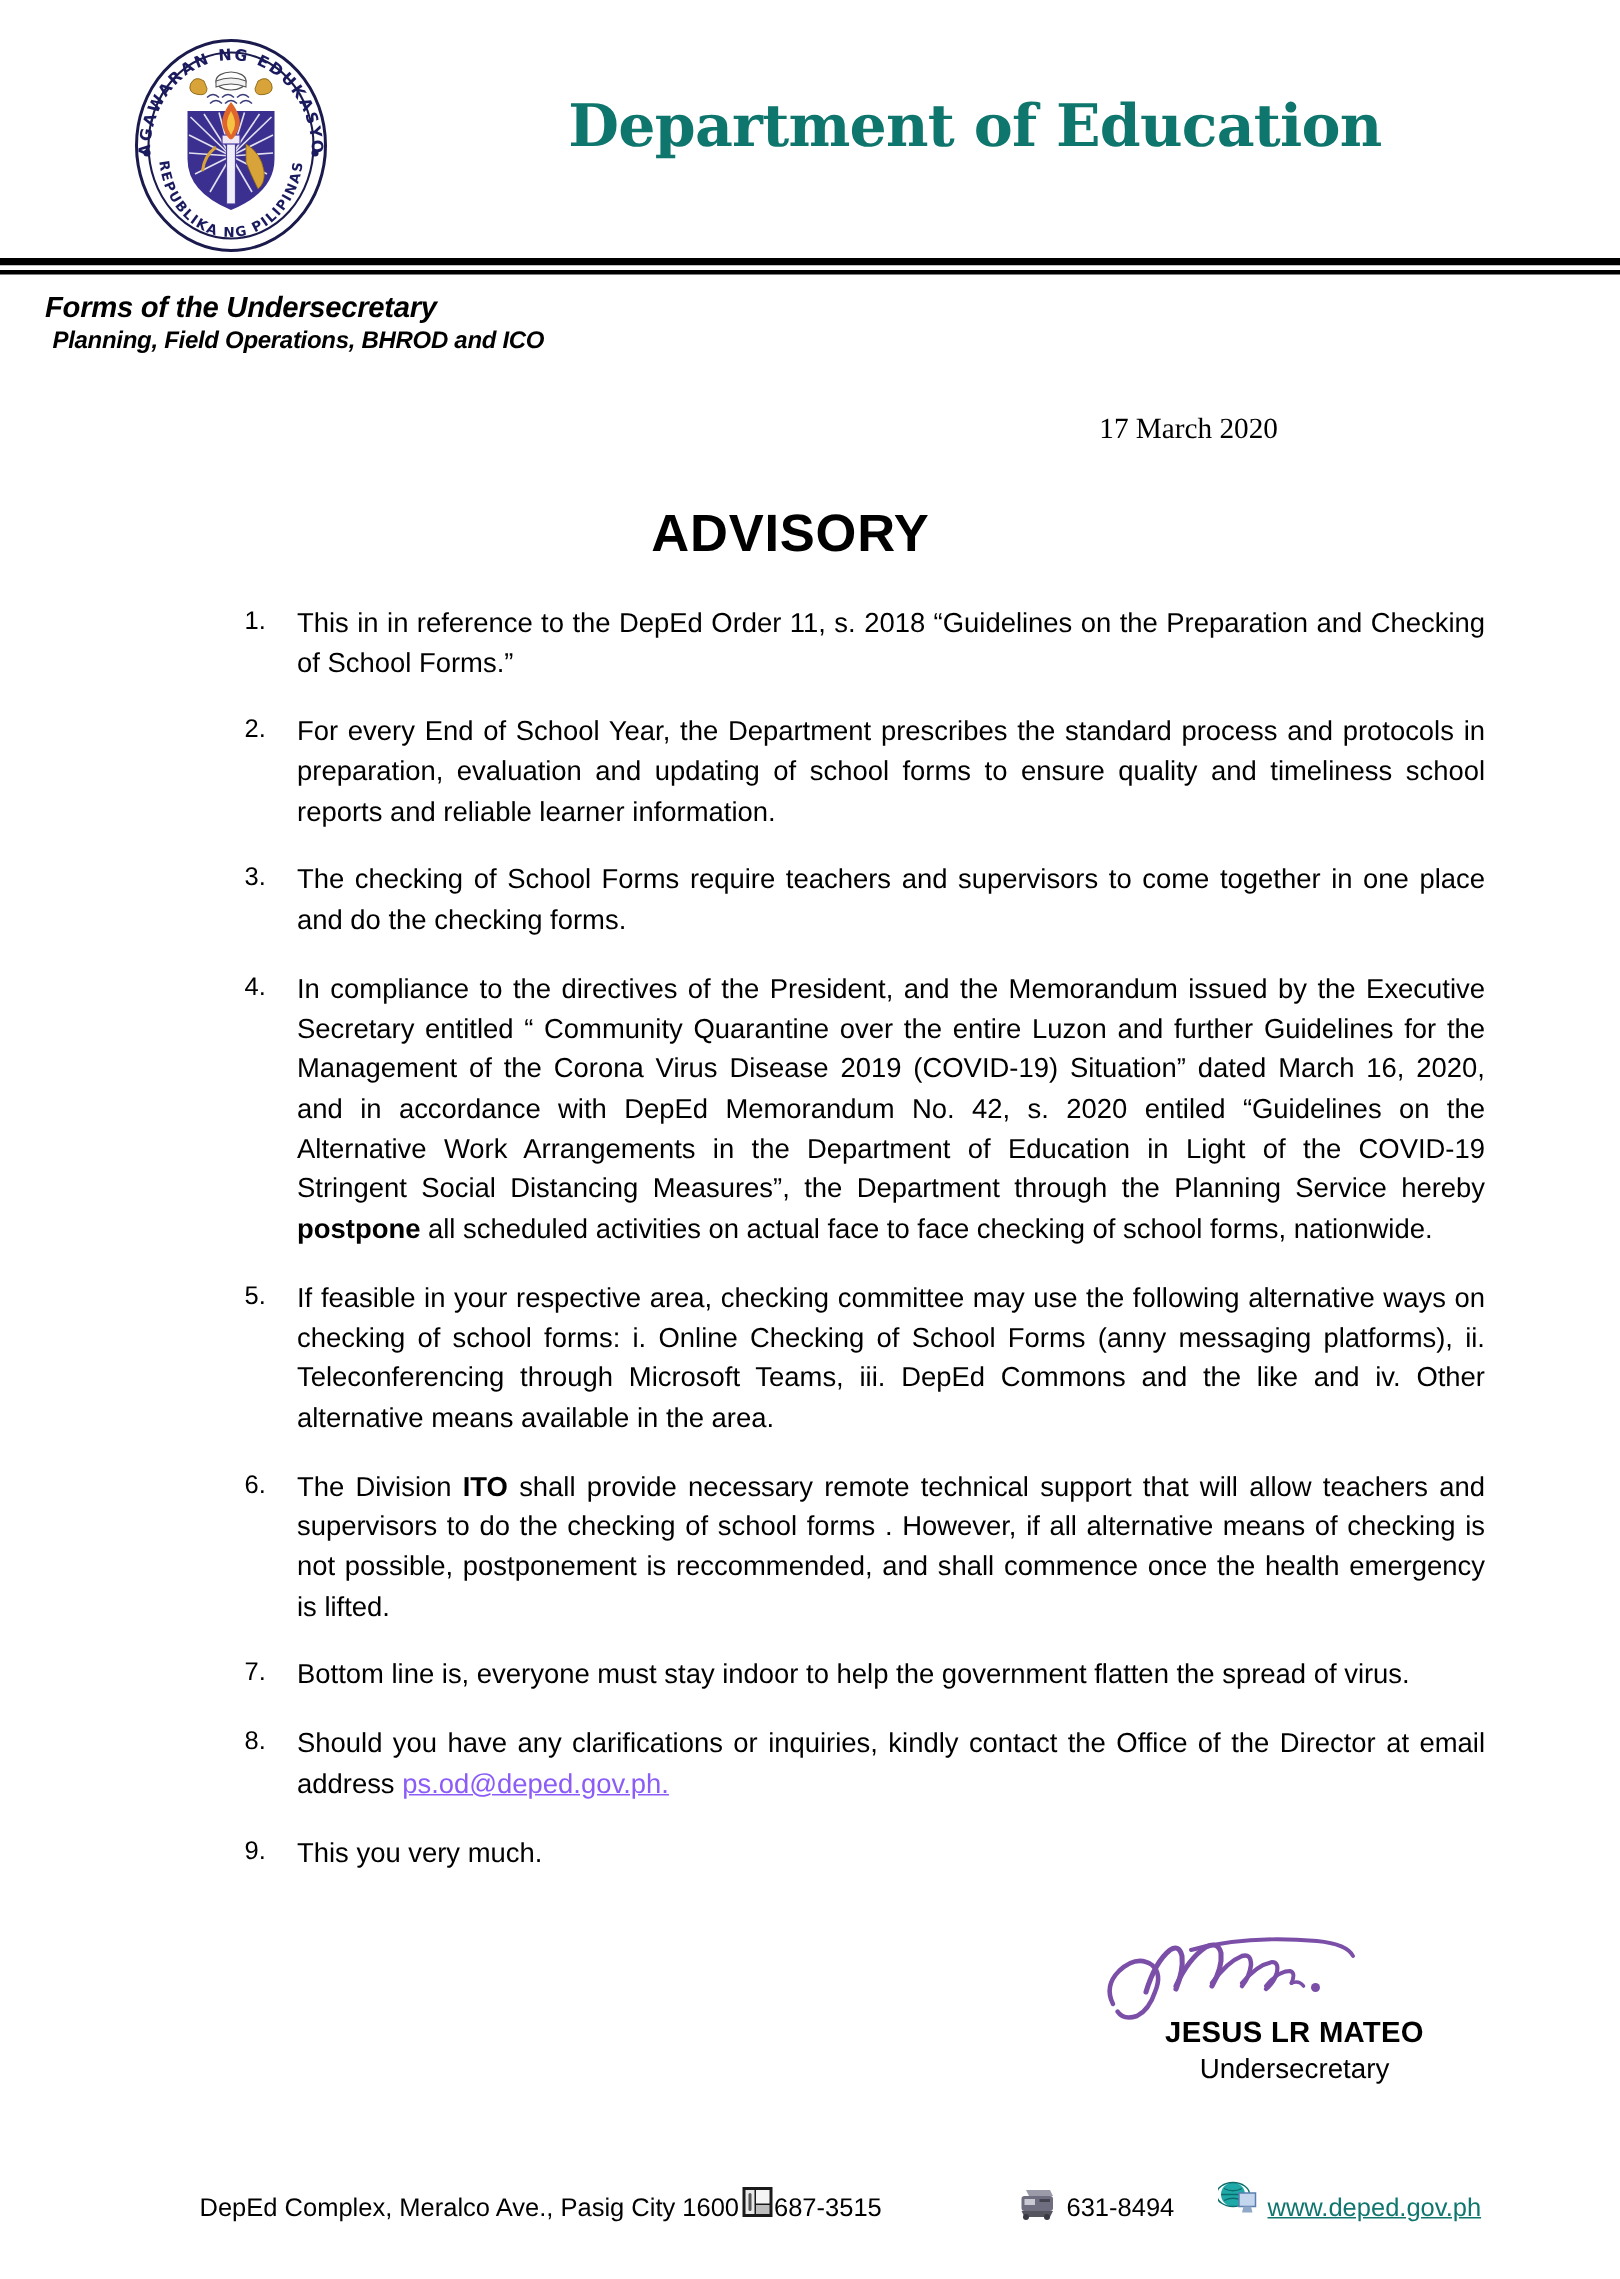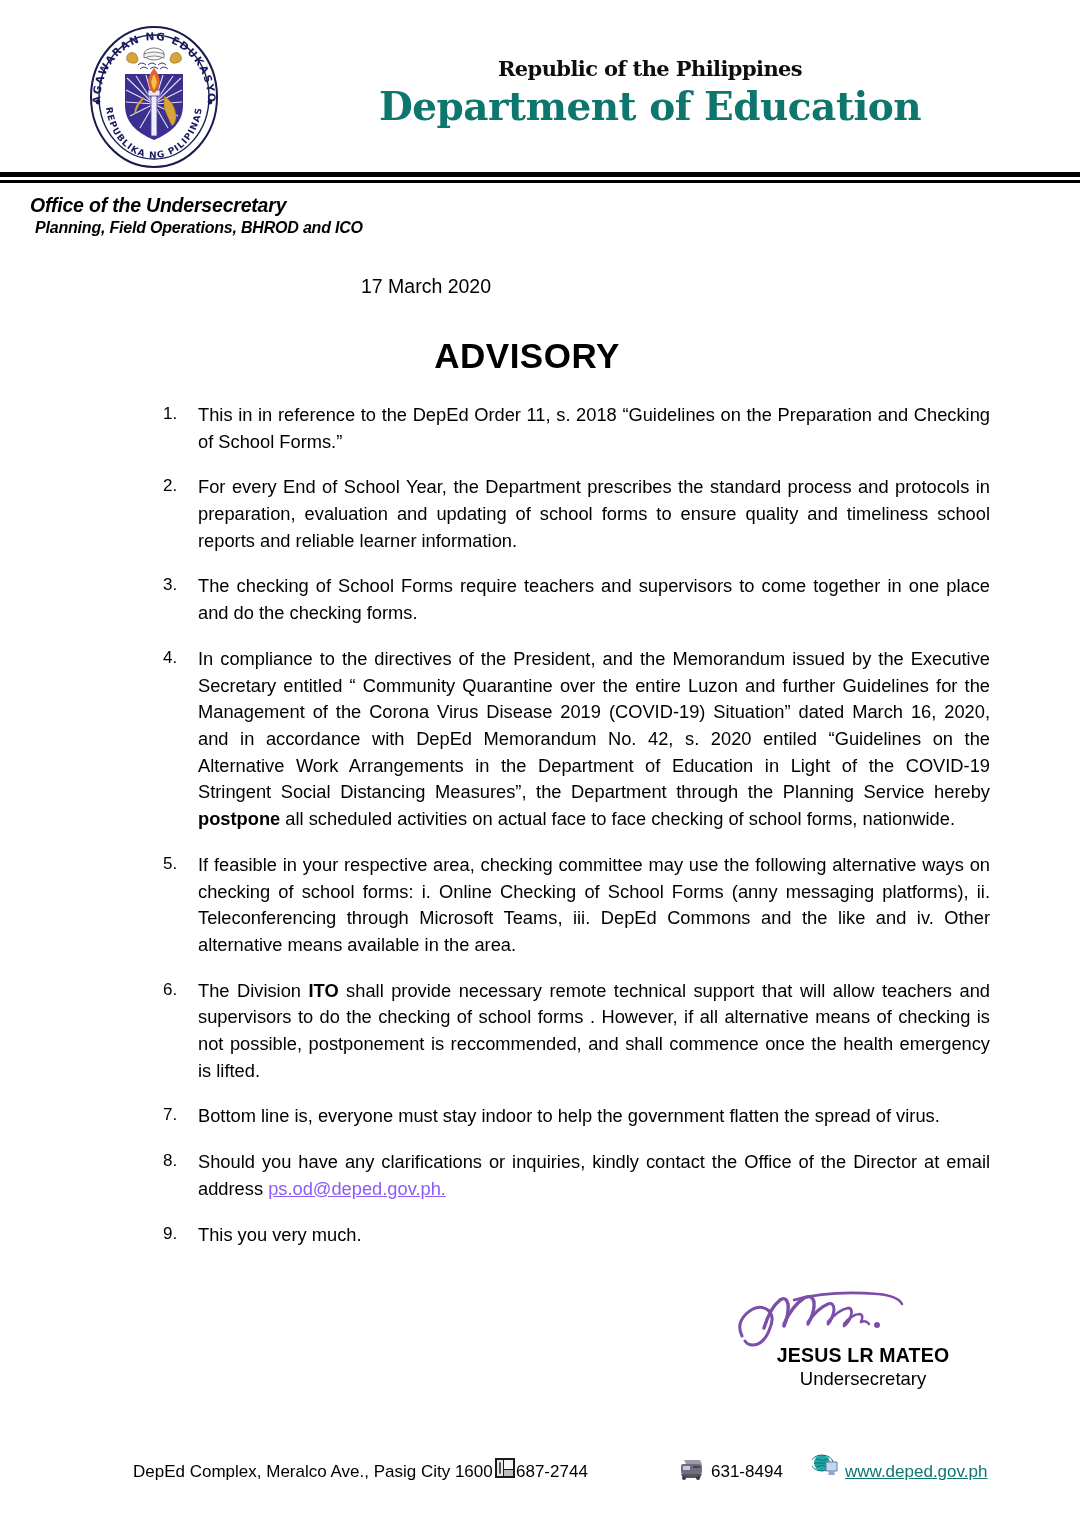--- a/index.html
+++ b/index.html
@@ -308,7 +308,6 @@
   </div>
 
   <div class="masthead-text">
-    <div class="republic-line">Republic of the Philippines</div>
     <div class="dept-line">Department of Education</div>
   </div>
 </div>

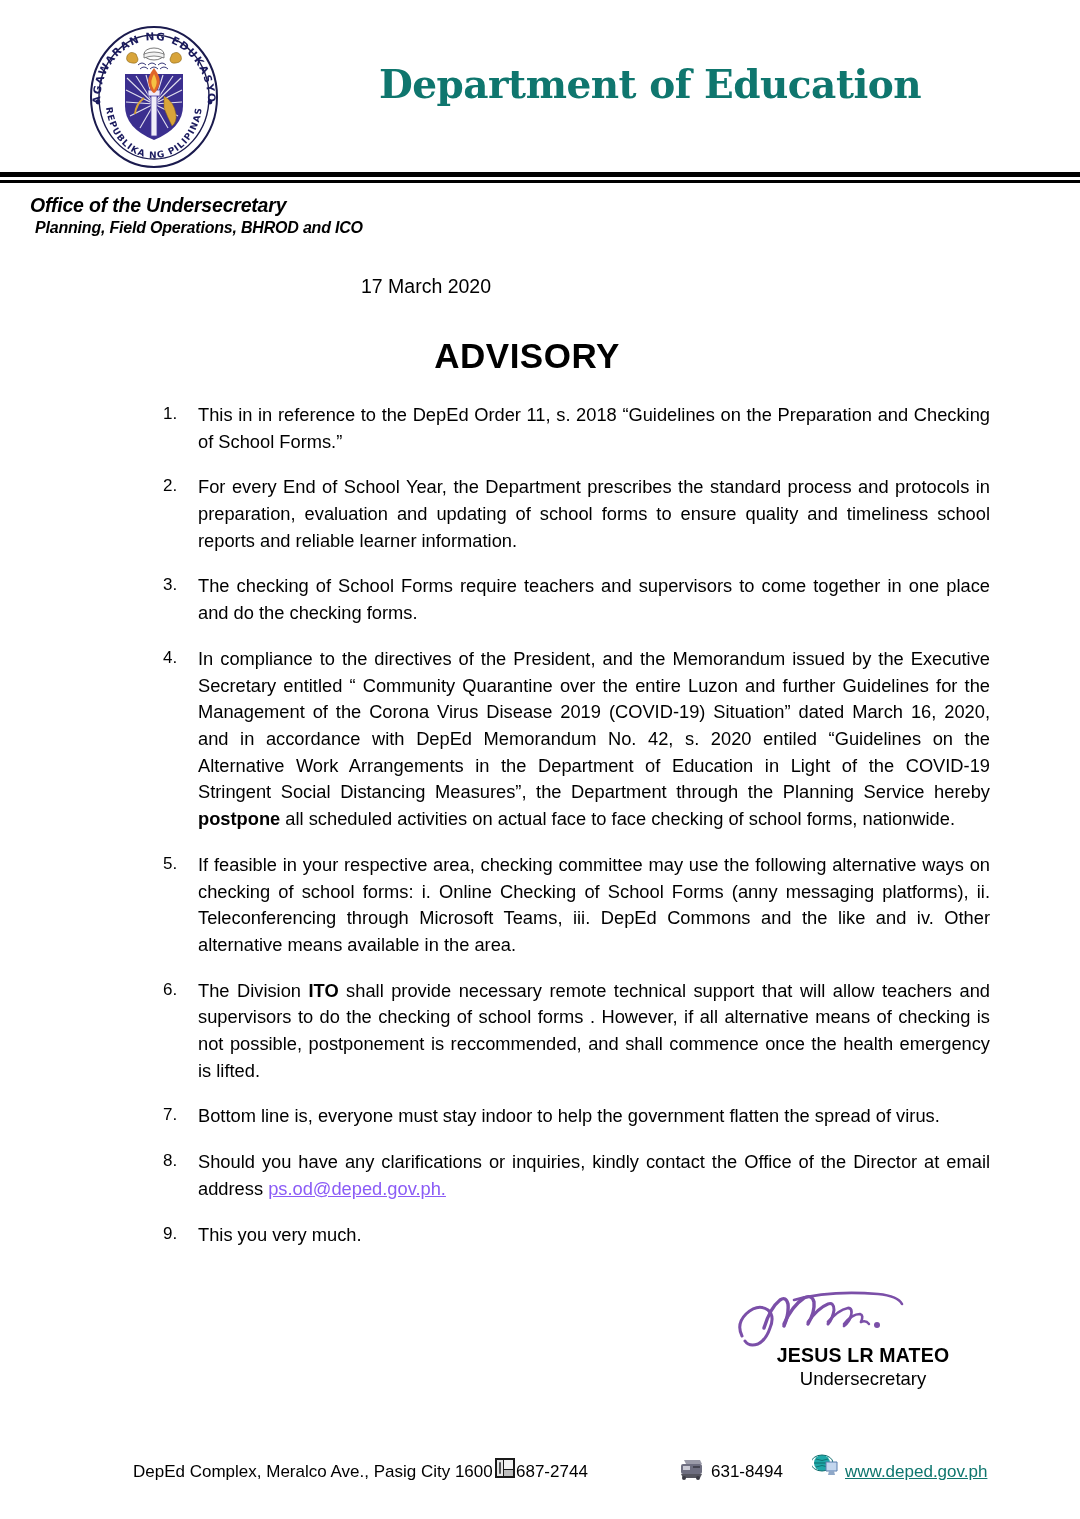--- a/index.html
+++ b/index.html
@@ -317,7 +317,7 @@
 <div class="rule-thin"></div>
 
 <div class="office-block">
-  <div class="office-title">Office of the Undersecretary</div>
+  <div class="office-title">Forms of the Undersecretary</div>
   <div class="office-sub">Planning, Field Operations, BHROD and ICO</div>
 </div>
 

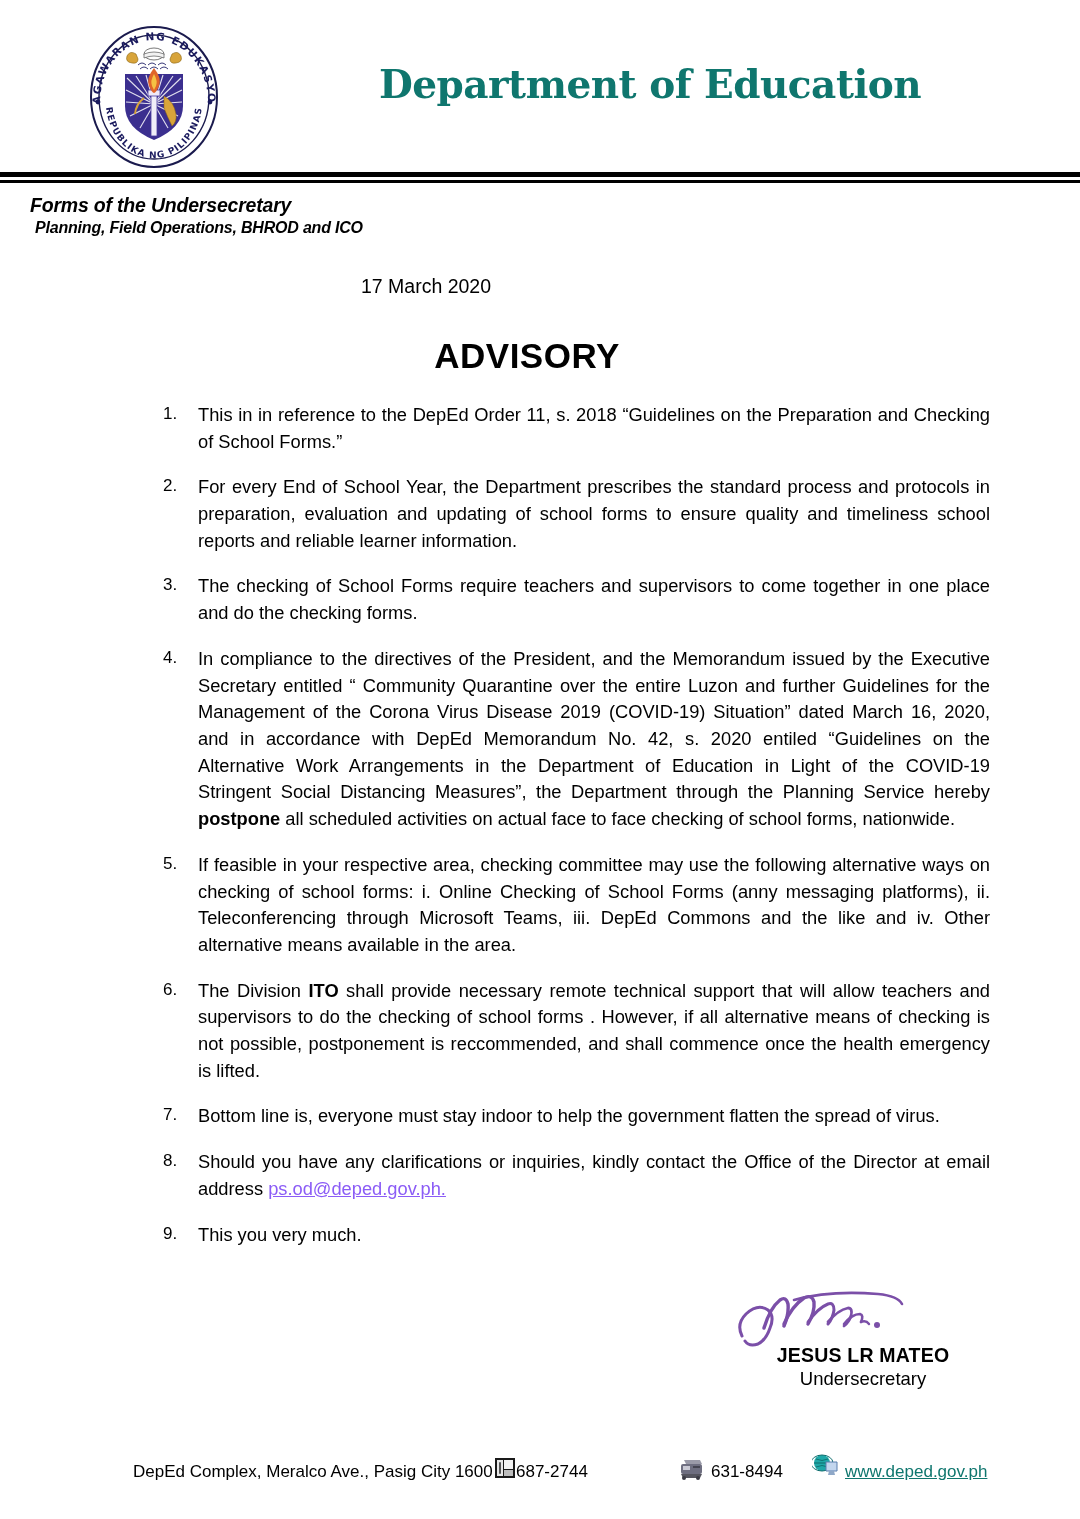--- a/index.html
+++ b/index.html
@@ -100,10 +100,11 @@
     margin-top: 36px;
   }
   .date-line {
-    text-align: center;
+    text-align: right;
     padding-right: 228px;
     font-size: 19.5px;
     line-height: 1.2;
+    font-family: Liberation Serif, serif;
   }
   .advisory-title {
     text-align: center;

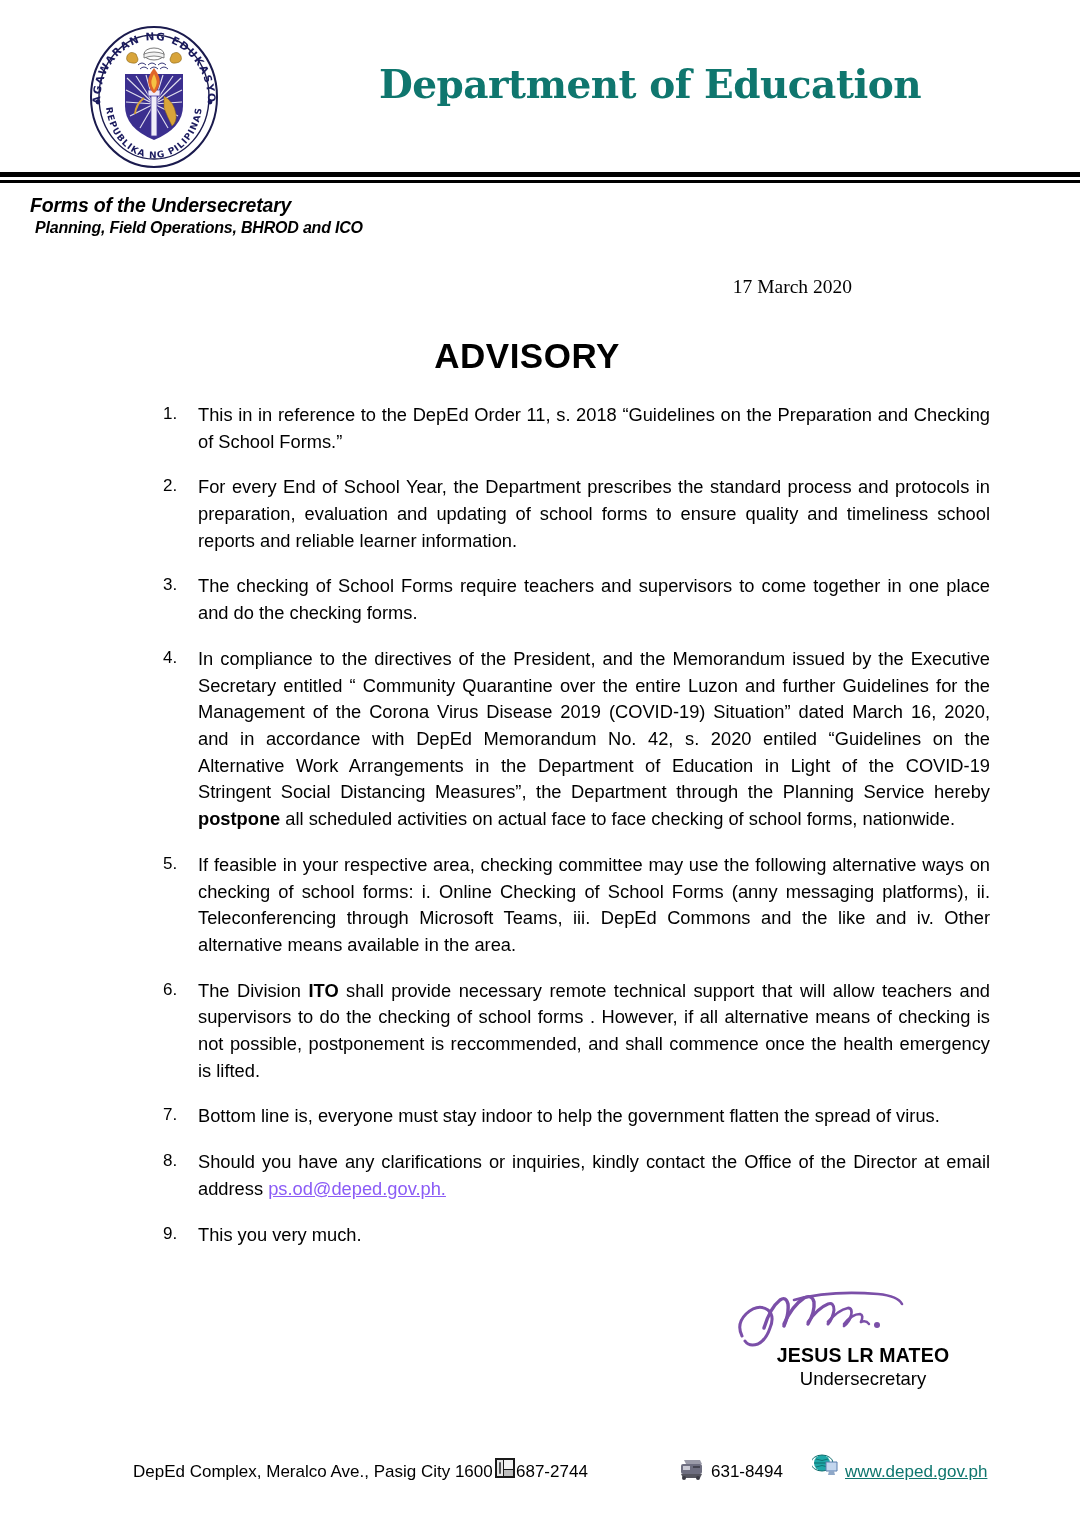--- a/index.html
+++ b/index.html
@@ -413,7 +413,7 @@
         <rect x="5" y="6" width="2" height="12" rx="1" fill="#555"></rect>
       </svg>
     </span>
-    <span class="f-phone">687-2744</span>
+    <span class="f-phone">687-3515</span>
 
     <span class="f-fax-icon">
       <svg viewBox="0 0 28 24" width="28" height="24" xmlns="http://www.w3.org/2000/svg">

